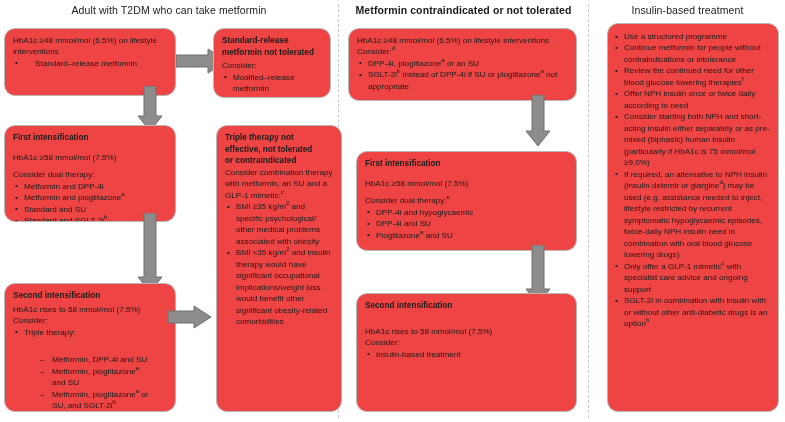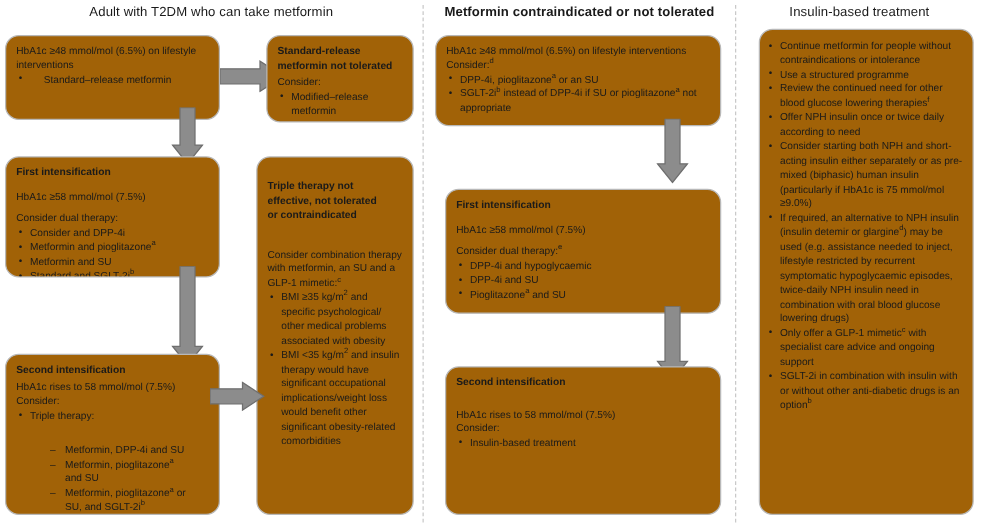--- a/index.html
+++ b/index.html
@@ -37,7 +37,7 @@
   }
   .box {
     position: absolute;
-    background: #a16207;
+    background: #ef4444;
     border: 1px solid #b8b8b8;
     border-radius: 11px;
     box-sizing: border-box;

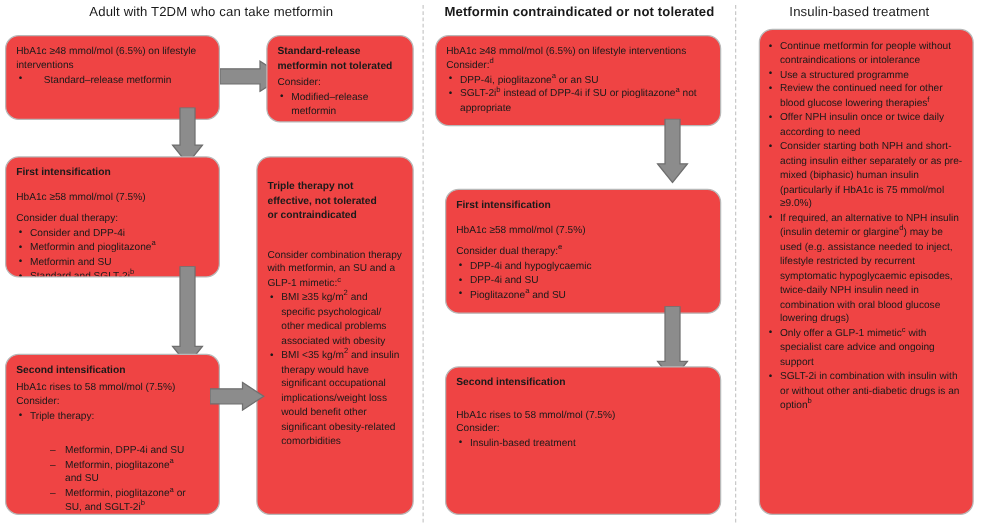--- a/index.html
+++ b/index.html
@@ -247,8 +247,8 @@
 
   <div class="box" style="left:607px; top:23px; width:172px; height:389px; padding-top:7px; padding-left:5px;">
     <ul class="lst">
+      <li><span>Use a structured programme</span></li>
       <li><span>Continue metformin for people without contraindications or intolerance</span></li>
-      <li><span>Use a structured programme</span></li>
       <li><span>Review the continued need for other blood glucose lowering therapies</span><sup>f</sup></li>
       <li><span>Offer NPH insulin once or twice daily according to need</span></li>
       <li><span>Consider starting both NPH and short-acting insulin either separately or as pre-mixed (biphasic) human insulin (particularly if HbA1c is 75 mmol/mol ≥9.0%)</span></li>

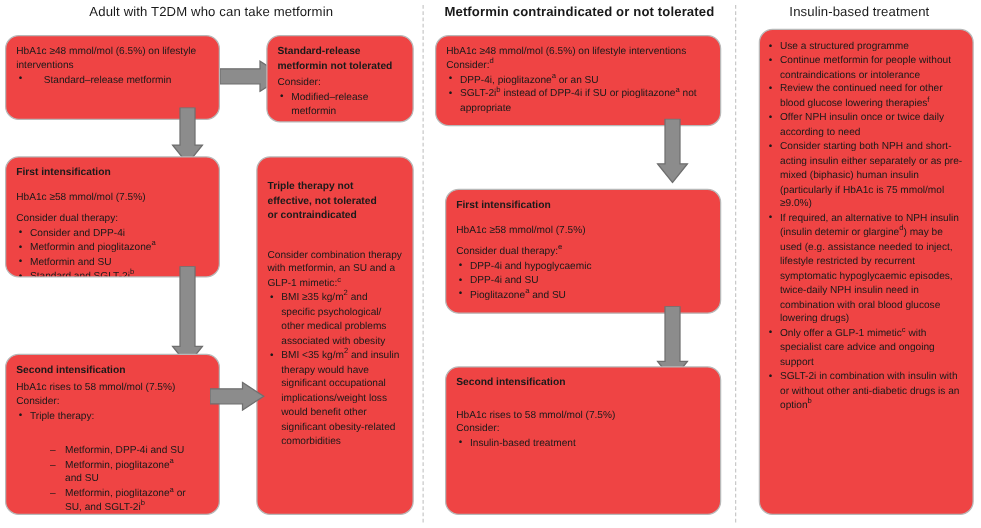--- a/index.html
+++ b/index.html
@@ -152,7 +152,7 @@
     </ul>
   </div>
 
-  <div class="box" style="left:205px; top:125px; width:126px; height:287px; padding-top:17px;">
+  <div class="box" style="left:216px; top:125px; width:126px; height:287px; padding-top:6px;">
     <span class="hdr">Triple therapy not</span>
     <span class="hdr" style="margin-top:-2px;">effective, not tolerated</span>
     <span class="hdr" style="margin-top:-2px; margin-bottom:20px;">or contraindicated</span>

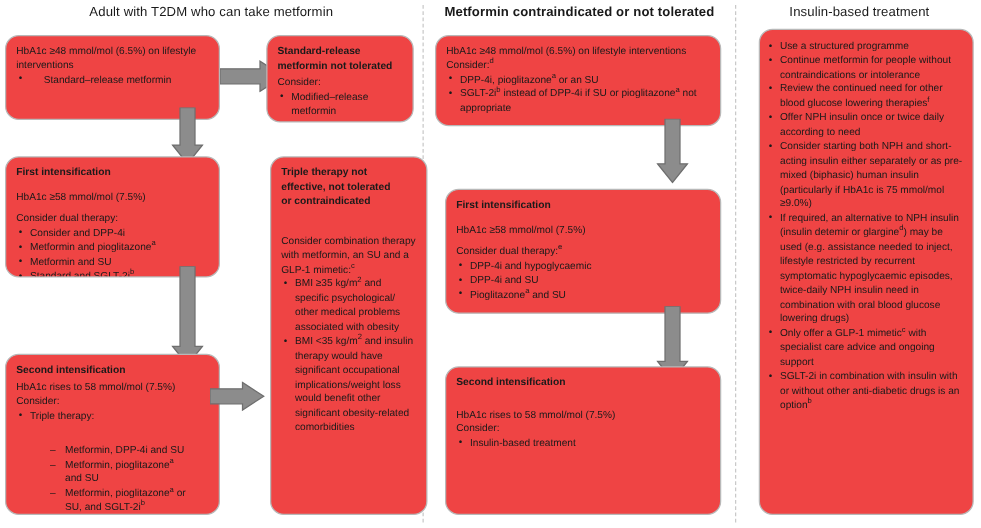--- a/index.html
+++ b/index.html
@@ -155,7 +155,7 @@
   <div class="box" style="left:216px; top:125px; width:126px; height:287px; padding-top:6px;">
     <span class="hdr">Triple therapy not</span>
     <span class="hdr" style="margin-top:-2px;">effective, not tolerated</span>
-    <span class="hdr" style="margin-top:-2px; margin-bottom:20px;">or contraindicated</span>
+    <span class="hdr" style="margin-top:-2px; margin-bottom:0;">or contraindicated</span>
     <span class="ln"><span>Consider combination therapy with metformin, an SU and a GLP-1 mimetic:</span><sup>c</sup></span>
     <ul class="lst">
       <li>

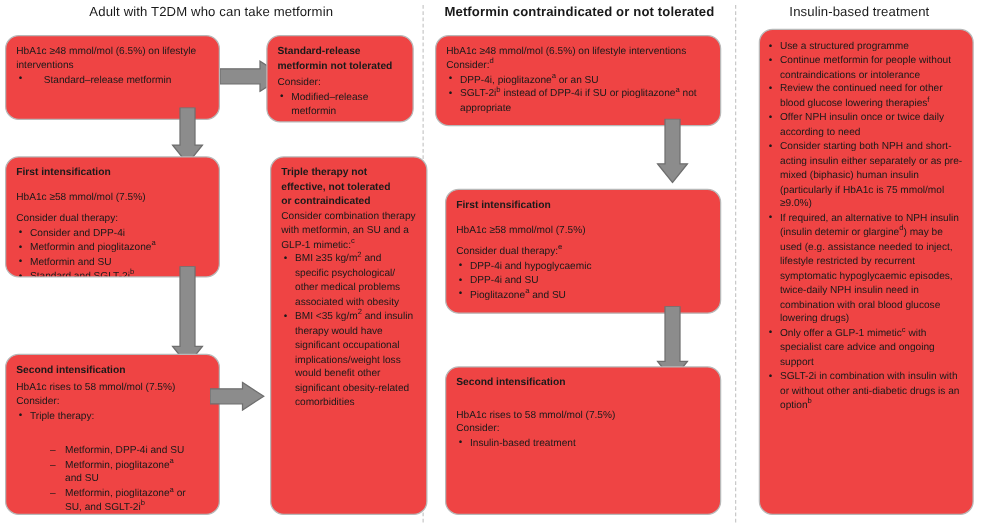--- a/index.html
+++ b/index.html
@@ -145,7 +145,7 @@
     <span class="sp"></span>
     <span class="ln">Consider dual therapy:</span>
     <ul class="lst">
-      <li><span>Consider and DPP-4i</span></li>
+      <li><span>Metformin and DPP-4i</span></li>
       <li><span>Metformin and pioglitazone</span><sup>a</sup></li>
       <li><span>Metformin and SU</span></li>
       <li><span>Standard and SGLT-2i</span><sup>b</sup></li>

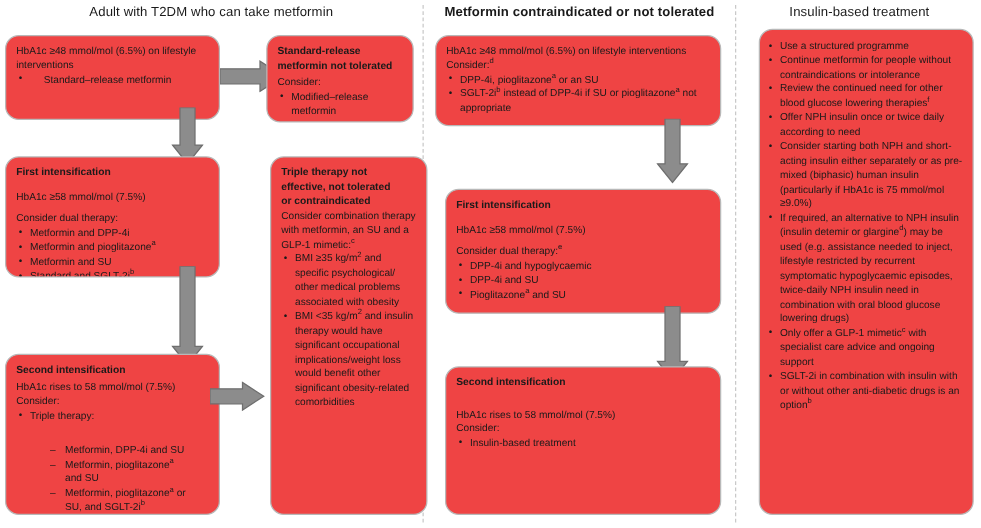--- a/index.html
+++ b/index.html
@@ -147,7 +147,7 @@
     <ul class="lst">
       <li><span>Metformin and DPP-4i</span></li>
       <li><span>Metformin and pioglitazone</span><sup>a</sup></li>
-      <li><span>Metformin and SU</span></li>
+      <li><span>Standard and SU</span></li>
       <li><span>Standard and SGLT-2i</span><sup>b</sup></li>
     </ul>
   </div>

